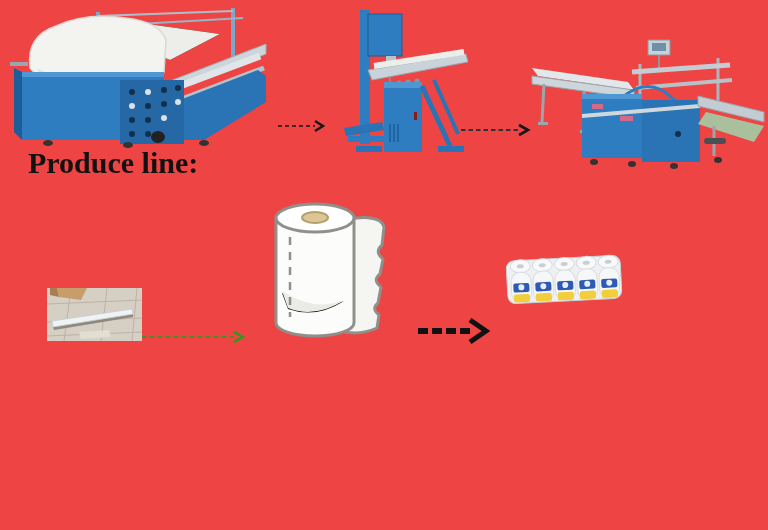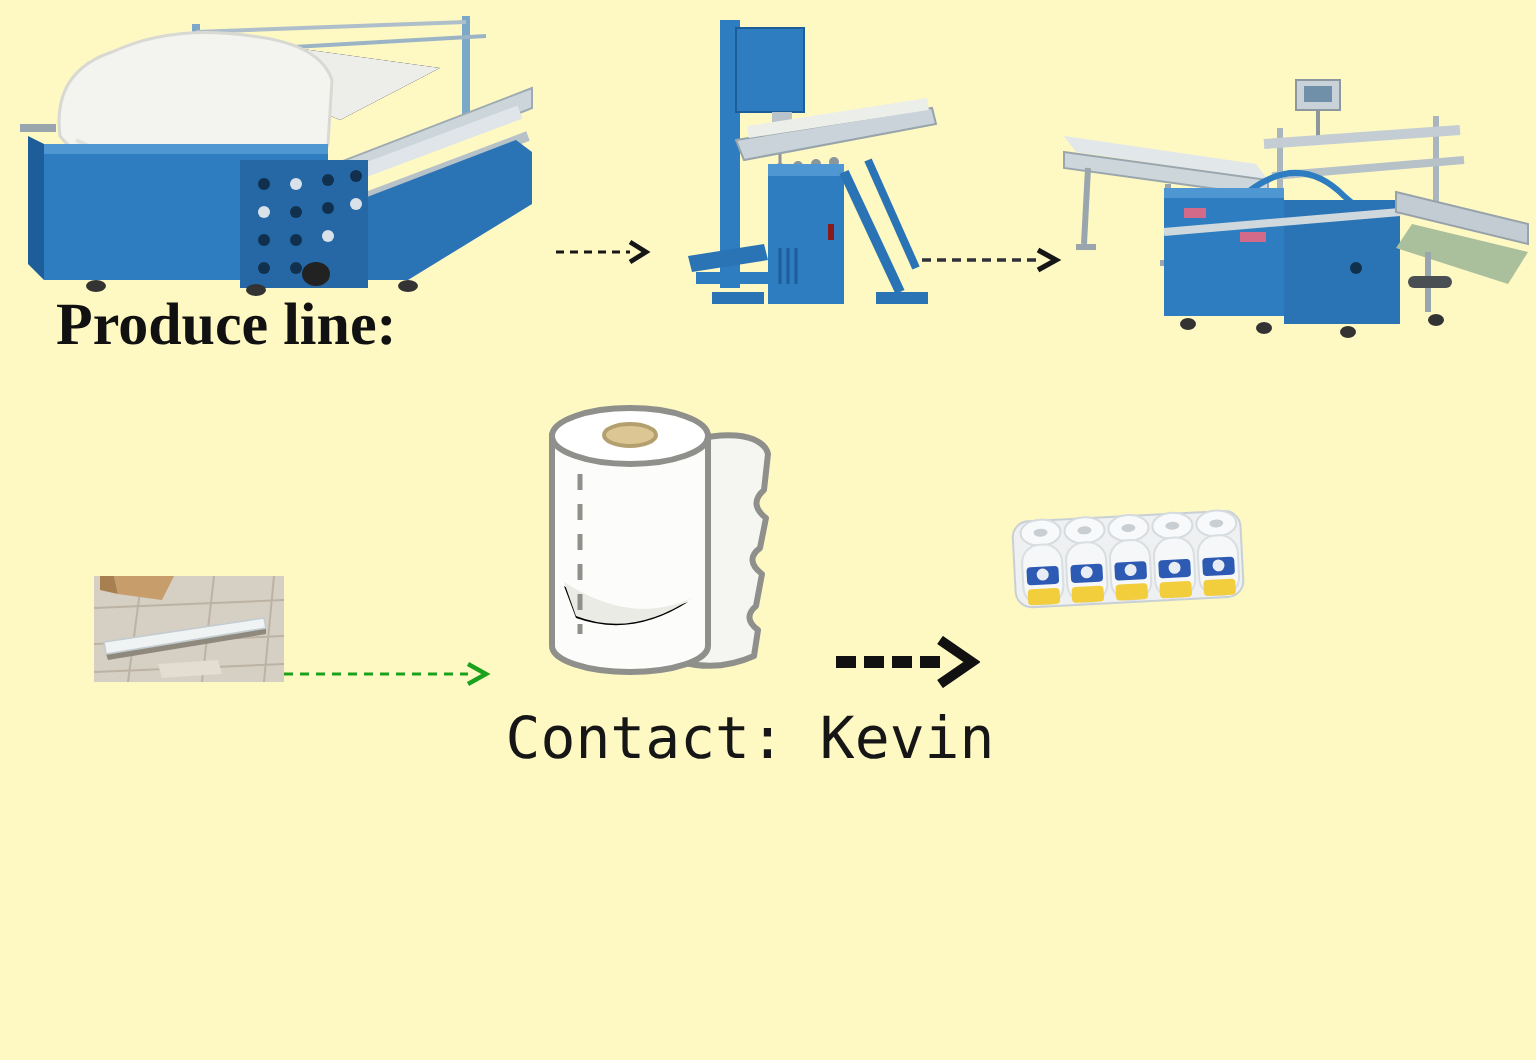--- a/index.html
+++ b/index.html
@@ -4,7 +4,7 @@
 <style>
   html,body{margin:0;padding:0;background:#ffffff;}
   .canvas{
-    position:relative;width:768px;height:530px;background:#fef9c3;
+    position:relative;width:768px;height:530px;background:#ef4444;
     overflow:hidden;font-family:"Liberation Sans",sans-serif;
   }
   .abs{position:absolute;}

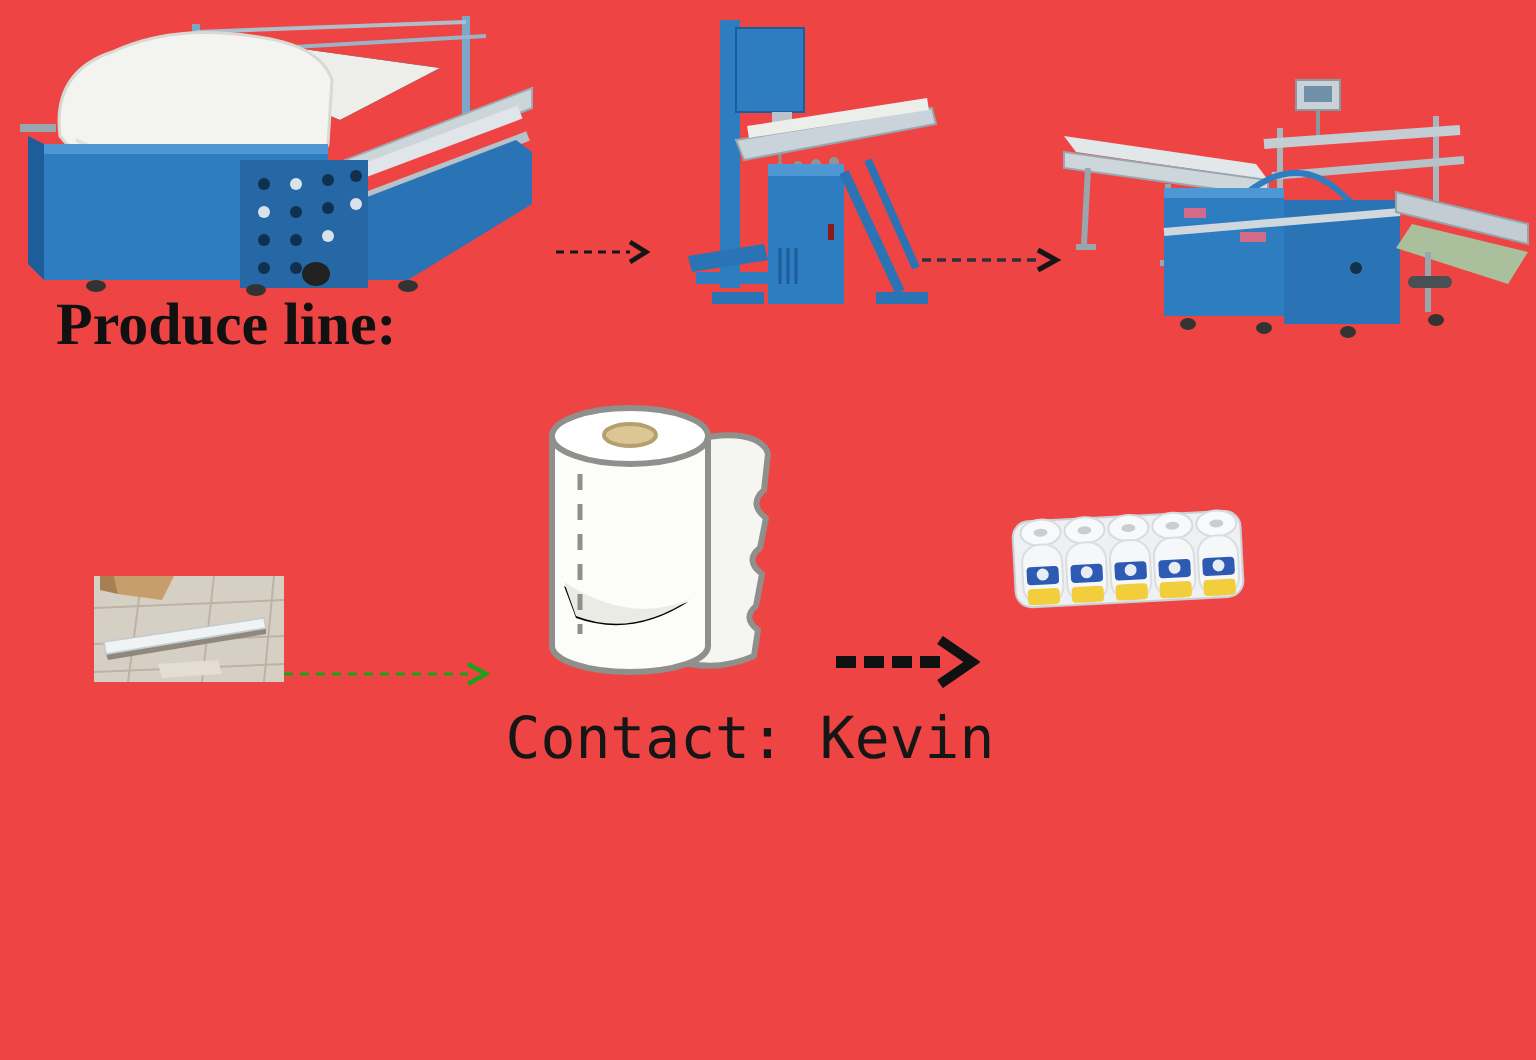--- a/index.html
+++ b/index.html
@@ -255,7 +255,6 @@
     </g>
   </svg>
 
-  <div class="ctext contact-line1">Contact: Kevin</div>
 
 </div>
 

